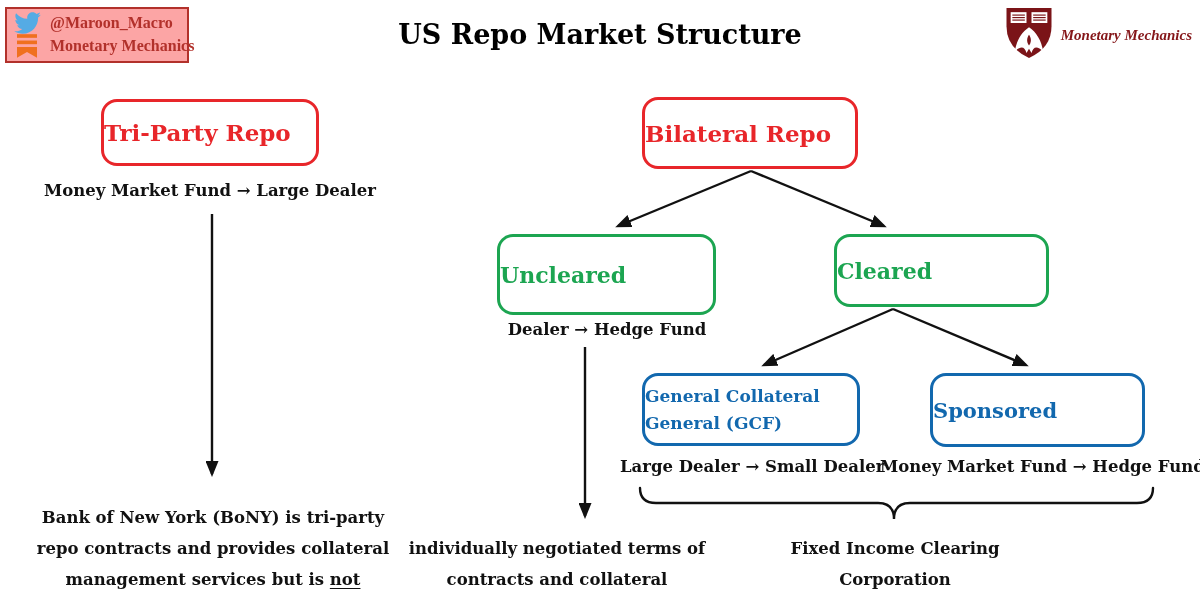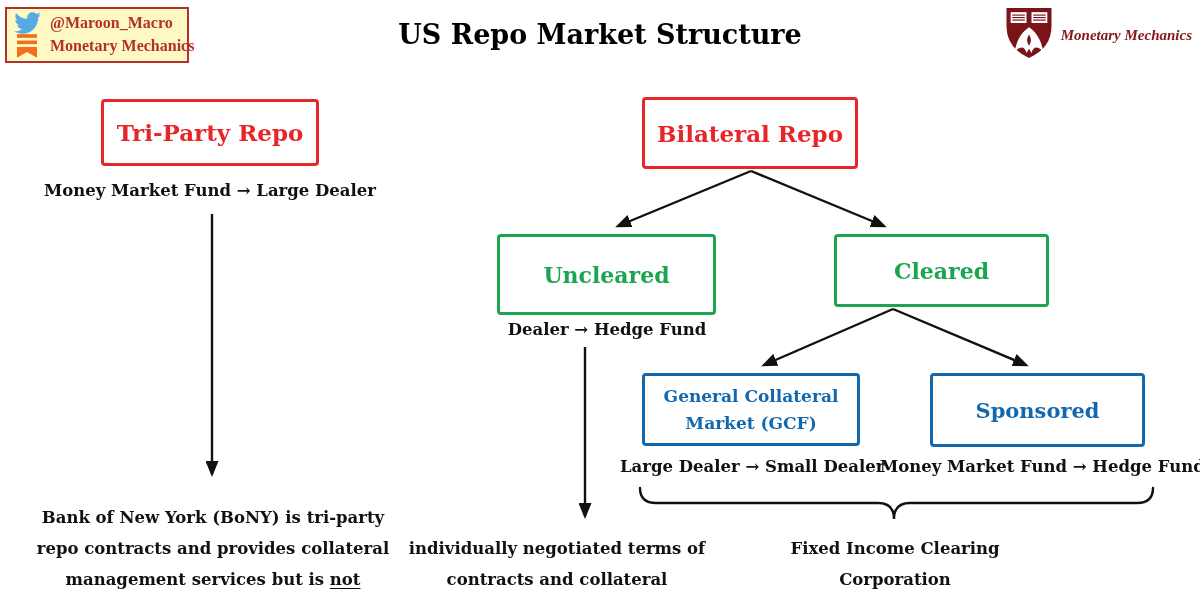--- a/index.html
+++ b/index.html
@@ -20,7 +20,7 @@
   
   .badge{
     position:absolute;left:5px;top:7px;width:184px;height:56px;box-sizing:border-box;
-    border:2px solid var(--brick);background:#fef9c3;display:flex;flex-direction:column;
+    border:2px solid var(--brick);background:#fca5a5;display:flex;flex-direction:column;
     justify-content:space-evenly;padding:3px 6px;
   }
   .badge-row{display:flex;align-items:center;gap:9px;}

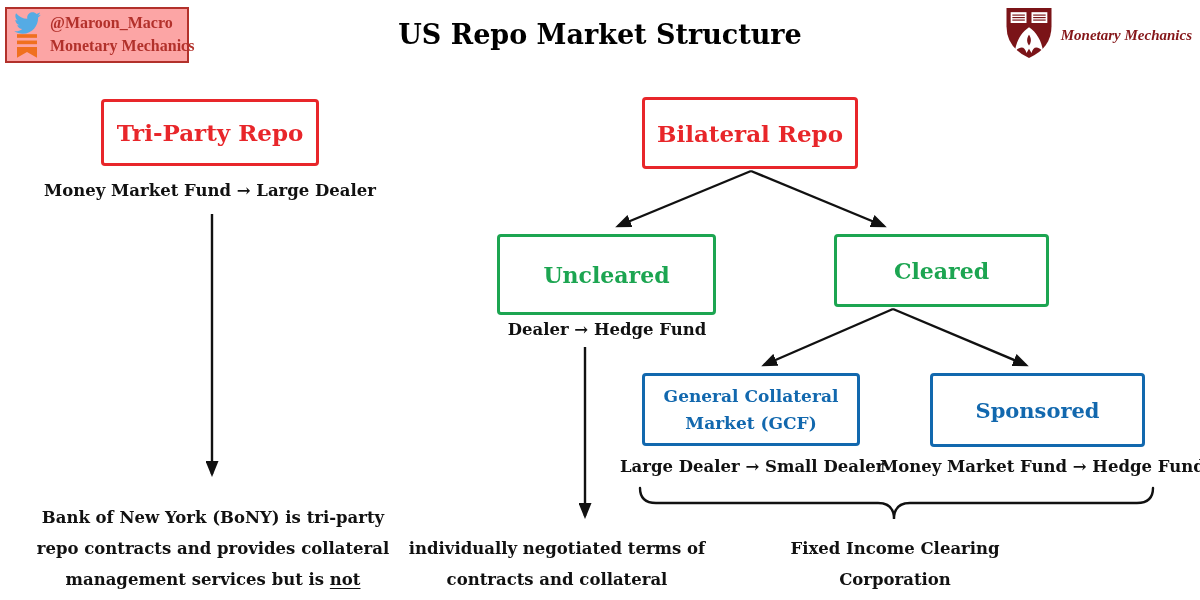--- a/index.html
+++ b/index.html
@@ -42,8 +42,8 @@
   
   .node{
     position:absolute;box-sizing:border-box;background:#fff;
-    border:3.5px solid;border-radius:4px;
-    display:flex;flex-direction:column;align-items:center;justify-content:center;
+    border:3.5px solid;border-radius:16px;
+    display:flex;flex-direction:column;align-items:flex-start;justify-content:center;
     text-align:center;font-weight:bold;
   }
   .node.red{border-color:var(--red);color:var(--red);font-size:23px;}

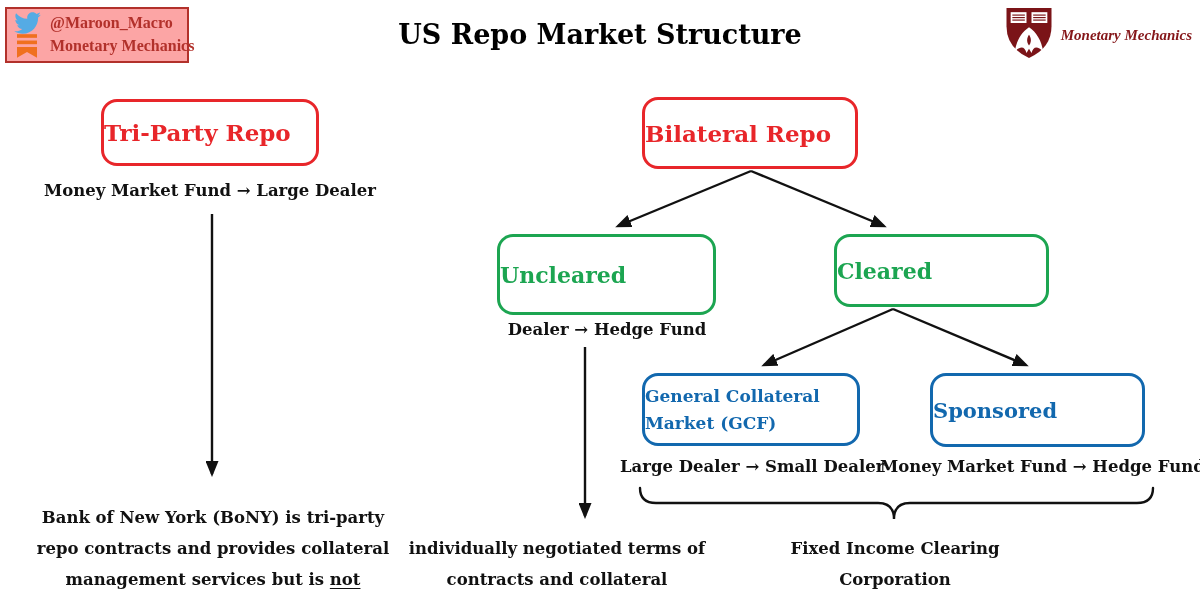--- a/index.html
+++ b/index.html
@@ -138,7 +138,7 @@
 
 <div class="node blue" style="left:642px;top:373px;width:218px;height:73px;">
   <span>General Collateral</span>
-  <span>Market (GCF)</span>
+  <span>General (GCF)</span>
 </div>
 
 <div class="node blue" style="left:930px;top:373px;width:215px;height:74px;font-size:21px;">

